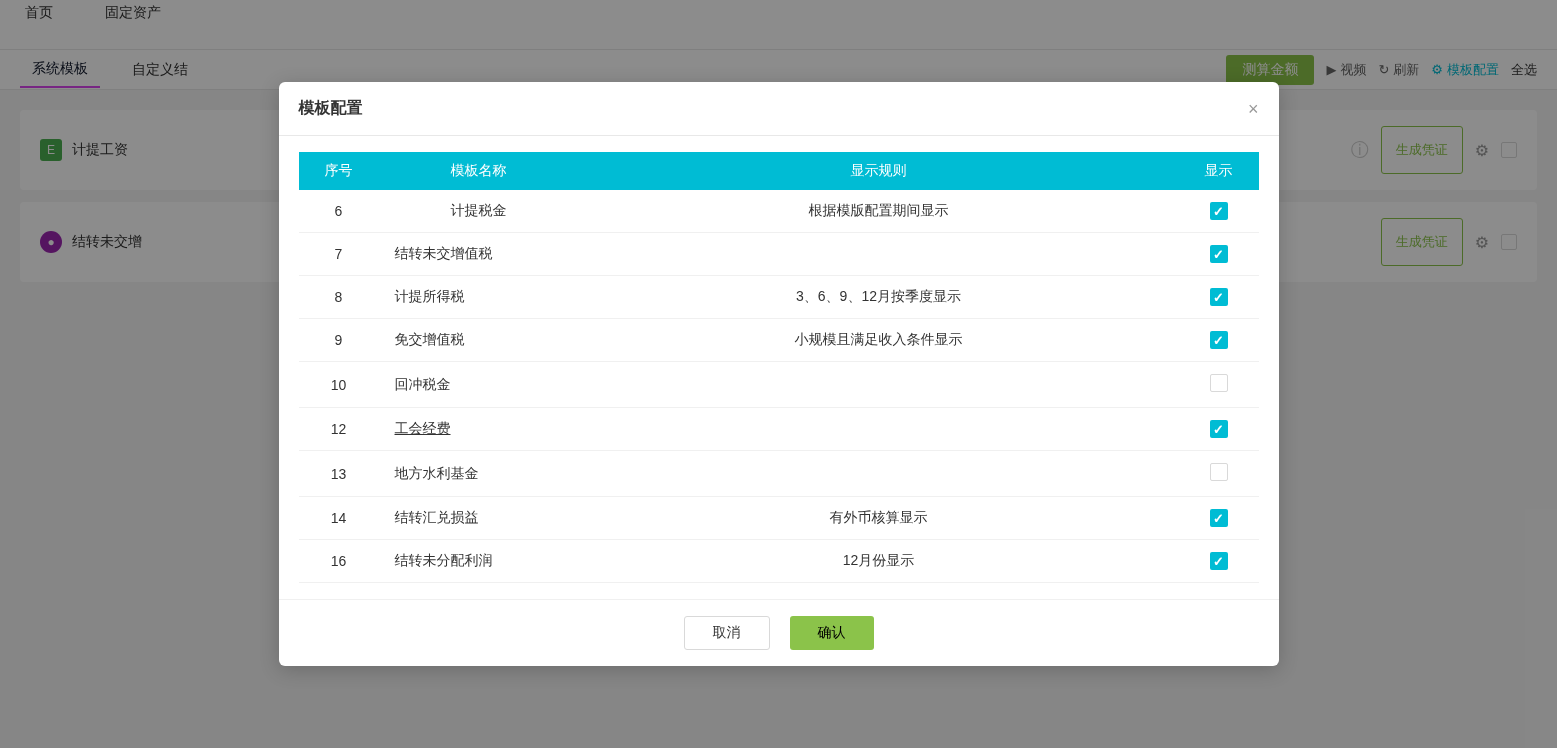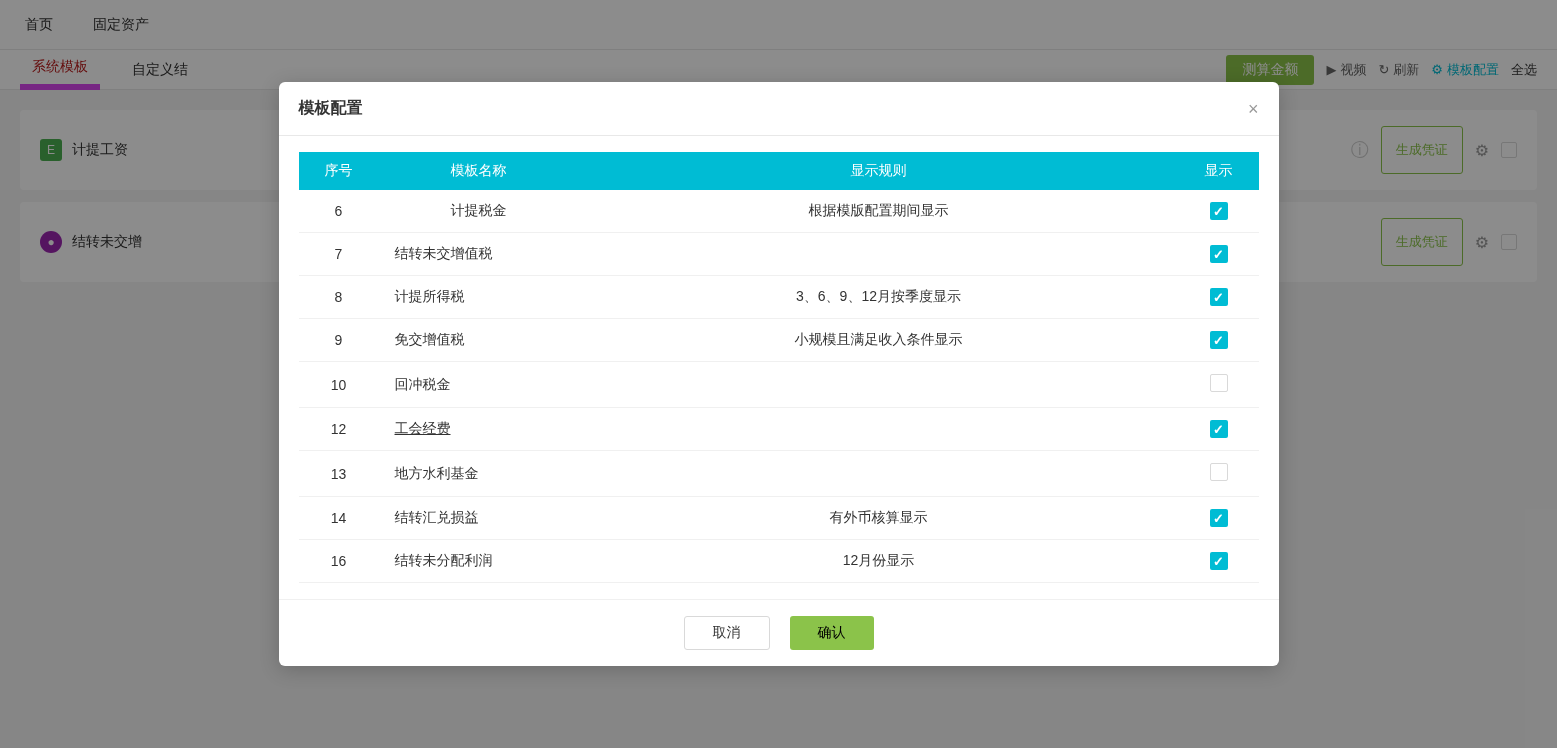--- a/index.html
+++ b/index.html
@@ -27,9 +27,8 @@
       background: #fff;
       height: 50px;
       display: flex;
-      align-items: center;
-      padding: 12px 20px;
-      gap: 30px;
+      padding: 4px 20px;
+      gap: 42px;
       border-bottom: 1px solid #e8e8e8;
     }
     .top-nav-item {

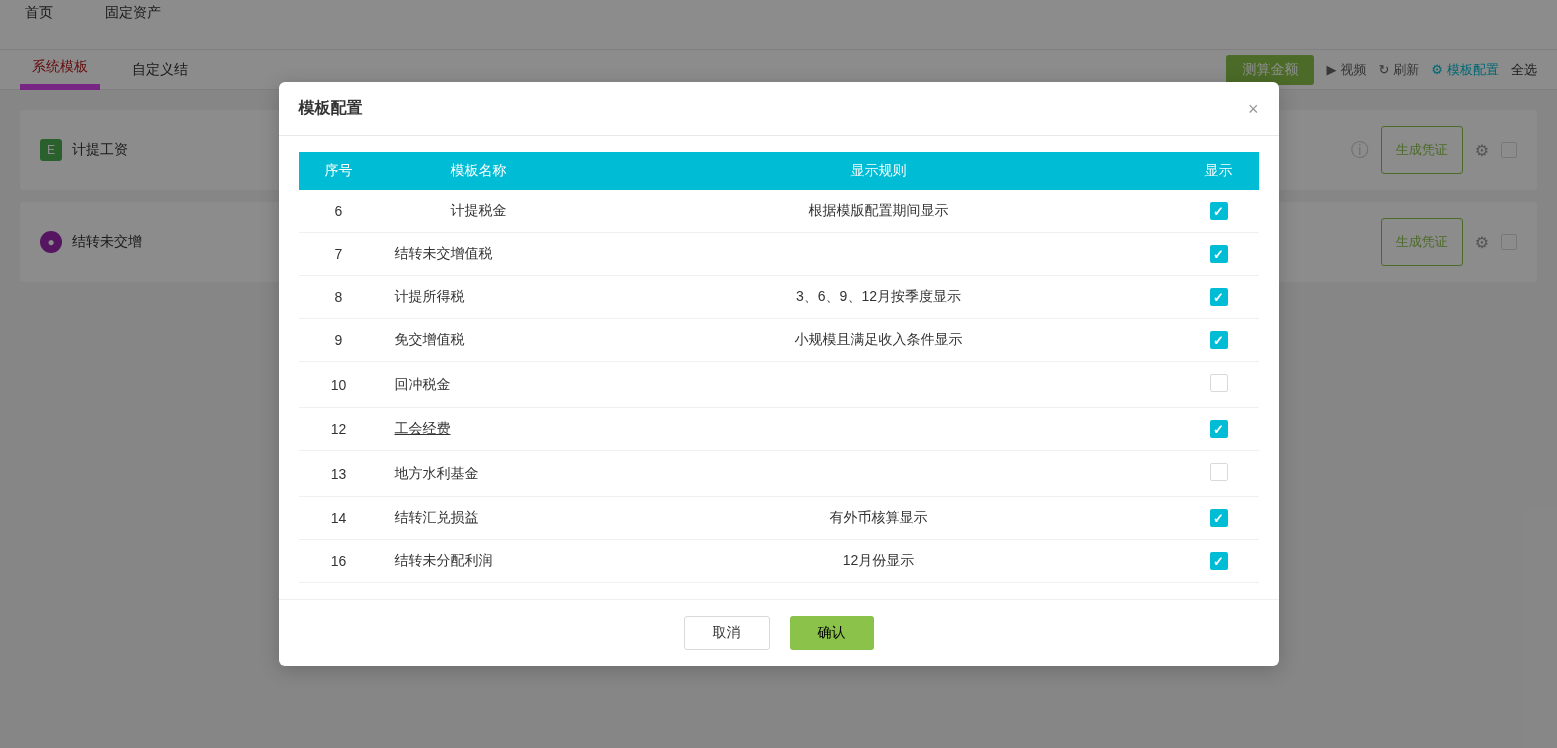--- a/index.html
+++ b/index.html
@@ -55,8 +55,8 @@
       padding: 8px 12px;
     }
     .sub-nav-tab.active {
-      color: #b91c1c;
-      border-bottom: 6px solid #d946ef;
+      color: #0f172a;
+      border-bottom: 2px solid #d946ef;
     }
     .sub-nav-right {
       margin-left: auto;

